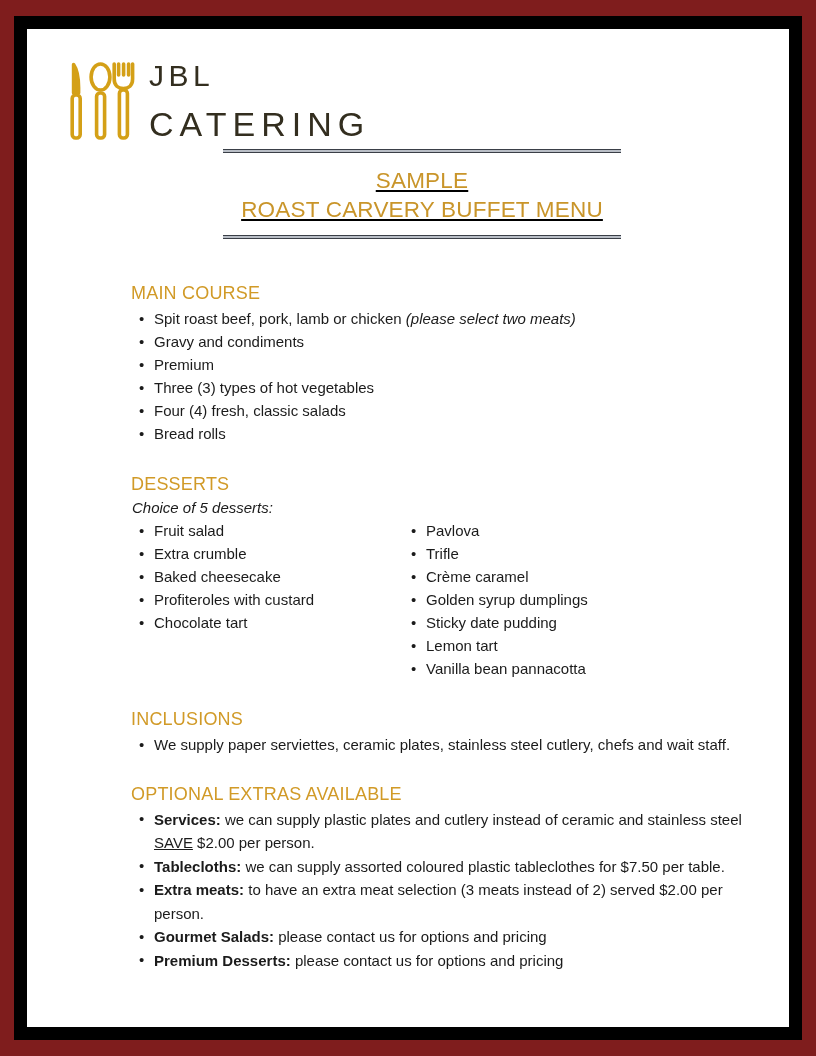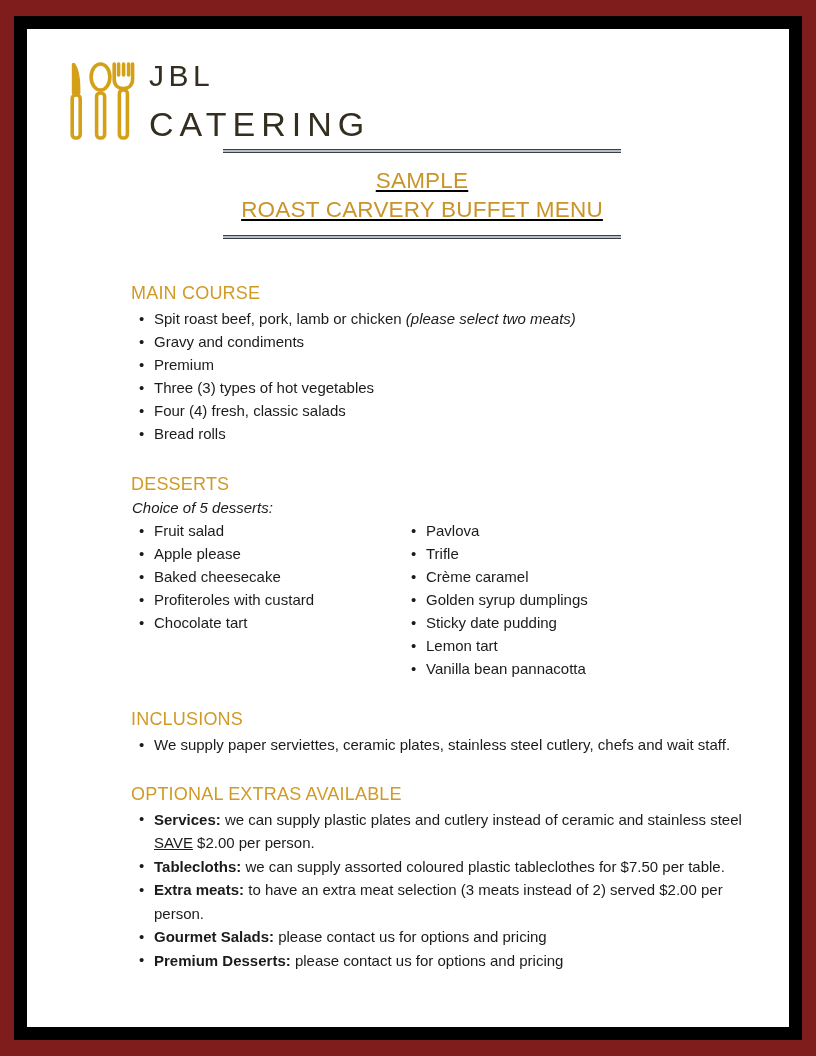--- a/index.html
+++ b/index.html
@@ -242,7 +242,7 @@
           <div class="two-col">
             <ul class="items col-left">
               <li><span>Fruit salad</span></li>
-              <li><span>Apple please</span></li>
+              <li><span>Extra crumble</span></li>
               <li><span>Baked cheesecake</span></li>
               <li><span>Profiteroles with custard</span></li>
               <li><span>Chocolate tart</span></li>

